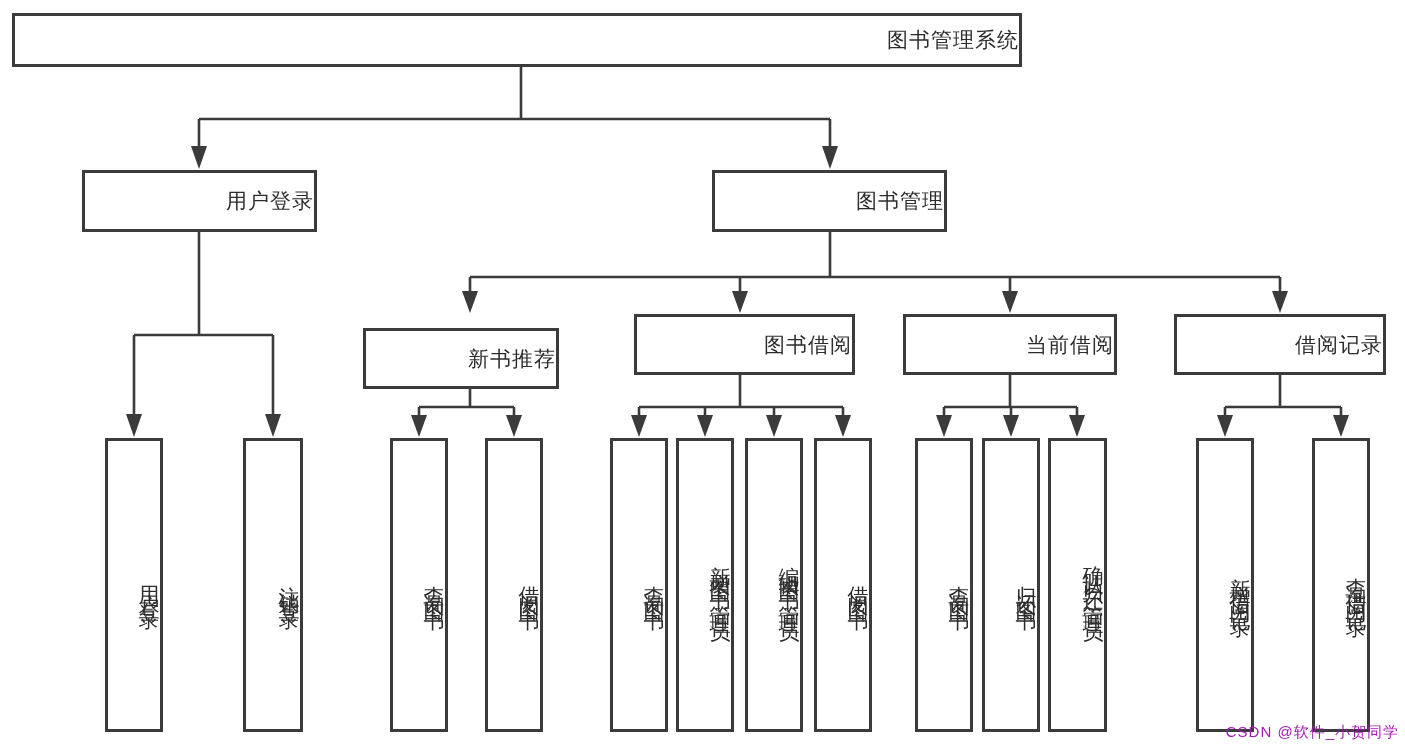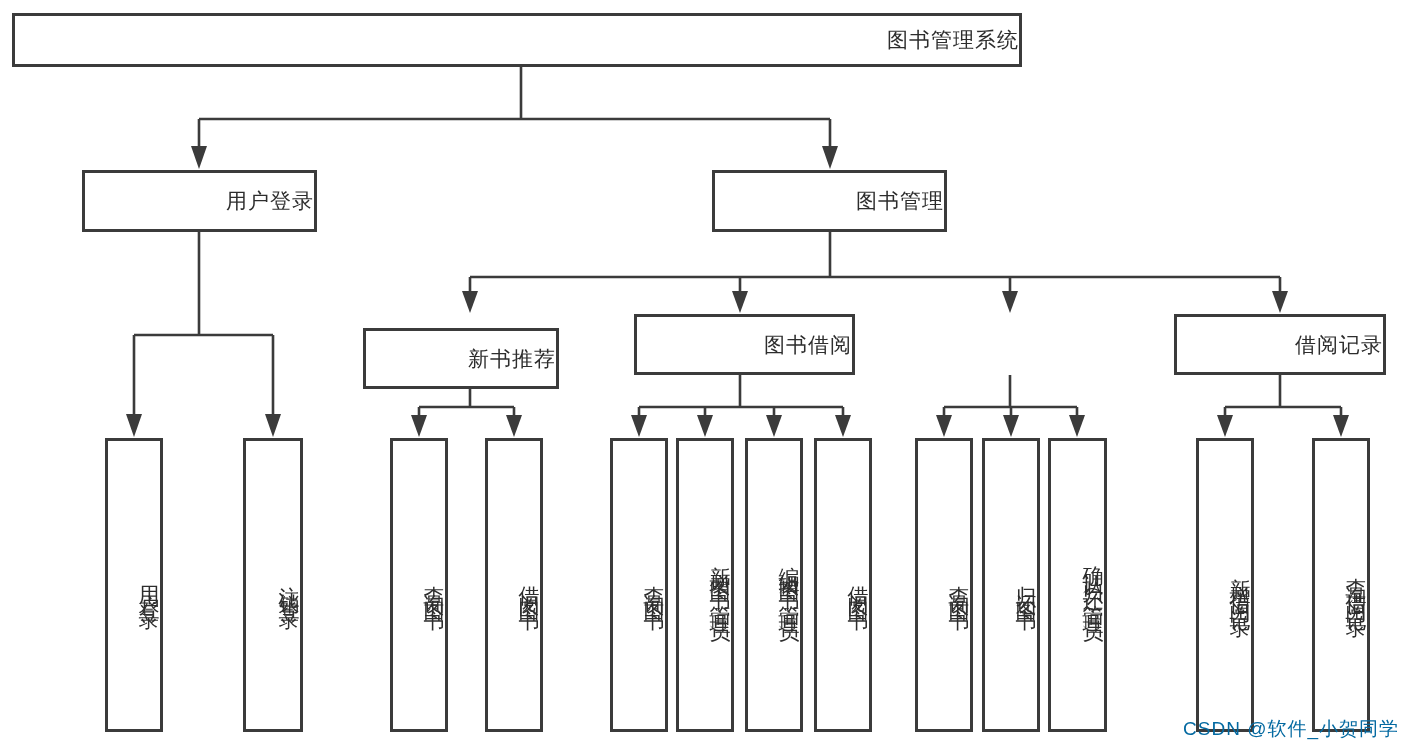--- a/index.html
+++ b/index.html
@@ -100,6 +100,9 @@
   <div class="box h-box" style="left:634px;top:314px;width:221px;height:61px;">
     <span>图书借阅</span>
   </div>
+  <div class="box h-box" style="left:903px;top:314px;width:214px;height:61px;">
+    <span>当前借阅</span>
+  </div>
   <div class="box h-box" style="left:1174px;top:314px;width:212px;height:61px;">
     <span>借阅记录</span>
   </div>

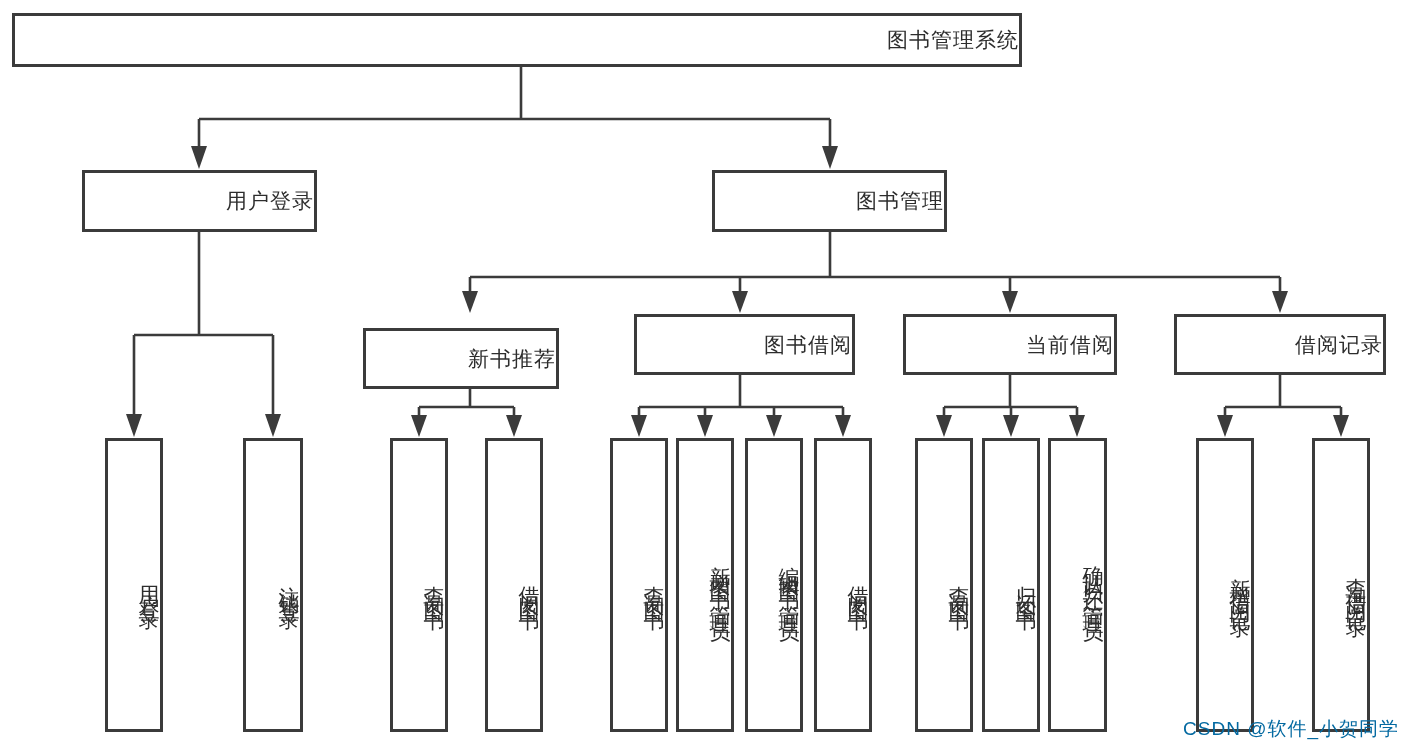--- a/index.html
+++ b/index.html
@@ -33,8 +33,8 @@
   .watermark{
     position:absolute;
     right:6px;bottom:5px;
-    font-size:19px;
-    color:#0369a1;
+    font-size:15px;
+    color:#a21caf;
     letter-spacing:1px;
   }
 </style>

